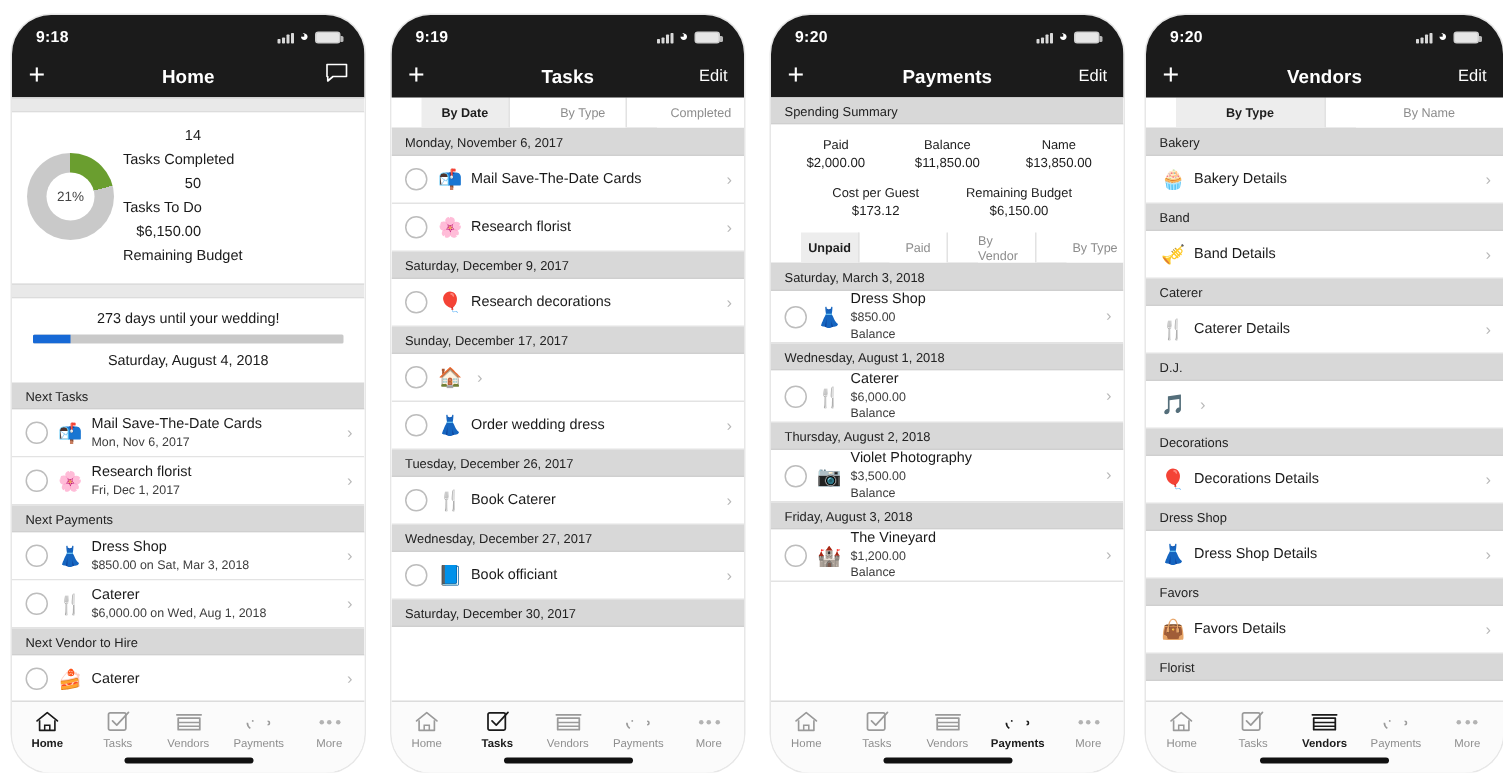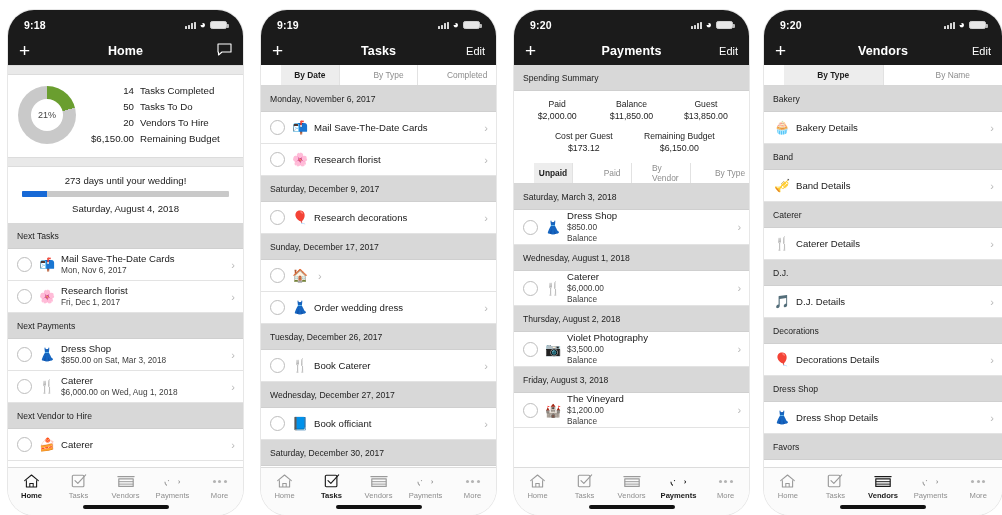--- a/index.html
+++ b/index.html
@@ -101,7 +101,7 @@
     font-size: 8.6px;
     color: #222;
     padding: 4px 8px 4px 9px;
-    height: 26px;
+    height: 18px;
     display: flex; align-items: center;
     border-bottom: 1px solid #cfcfcf;
   }

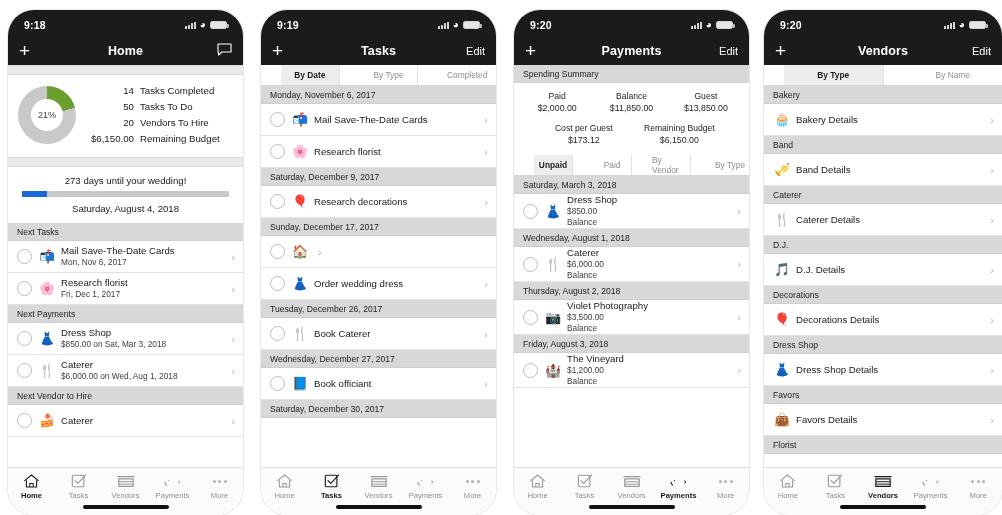--- a/index.html
+++ b/index.html
@@ -137,7 +137,7 @@
     font-size: 9px; color: #444;
   }
   .stats { flex: 1 1 auto; }
-  .statline { display: flex; font-size: 9.7px; color: #1a1a1a; line-height: 16px; }
+  .statline { display: flex; font-size: 9.7px; color: #1a1a1a; line-height: 16px; flex-direction: column; }
   .statnum { width: 58px; text-align: right; padding-right: 6px; }
   .countdown { background:#fff; padding: 8px 10px 9px 10px; text-align:center; }
   .cd-title { font-size: 9.6px; color: #1a1a1a; margin-bottom: 5px; }

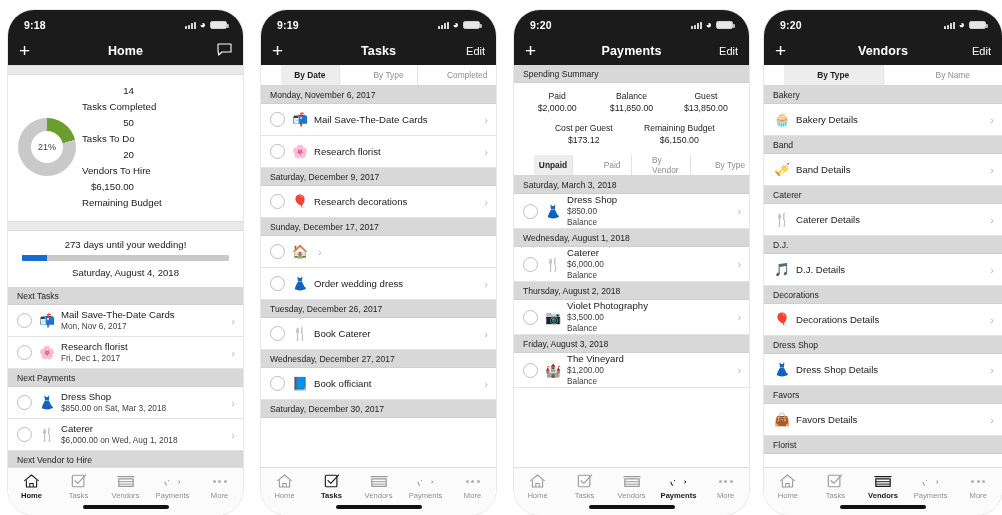--- a/index.html
+++ b/index.html
@@ -513,7 +513,7 @@
             <div class="pay-val">$11,850.00</div>
           </div>
           <div class="pay-c">
-            <div class="pay-lbl">Guest</div>
+            <div class="pay-lbl">Name</div>
             <div class="pay-val">$13,850.00</div>
           </div>
         </div>

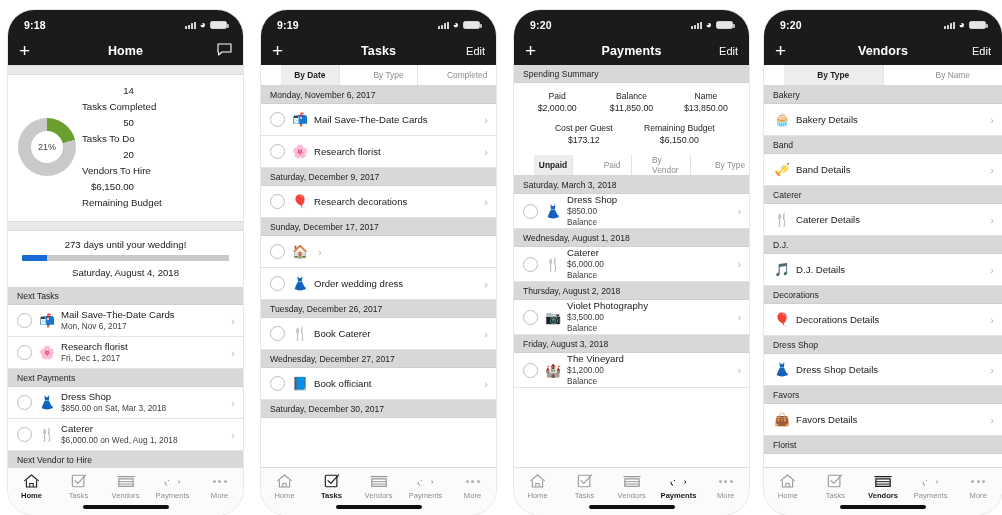--- a/index.html
+++ b/index.html
@@ -219,10 +219,6 @@
             <span>Tasks To Do</span>
           </div>
           <div class="statline">
-            <span class="statnum">20</span>
-            <span>Vendors To Hire</span>
-          </div>
-          <div class="statline">
             <span class="statnum">$6,150.00</span>
             <span>Remaining Budget</span>
           </div>

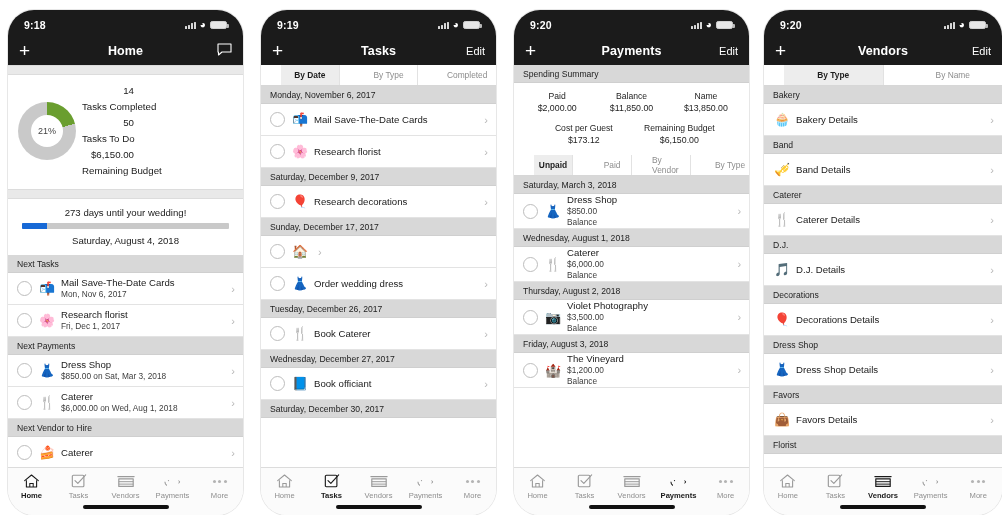--- a/index.html
+++ b/index.html
@@ -681,9 +681,6 @@
           <div class="sec-hdr">D.J.</div>
           <div class="row">
             <div class="emoji">🎵</div>
-            <div class="rowtext">
-              <div class="t1">D.J. Details</div>
-            </div>
             <div class="chev">›</div>
           </div>
           <div class="sec-hdr">Decorations</div>

